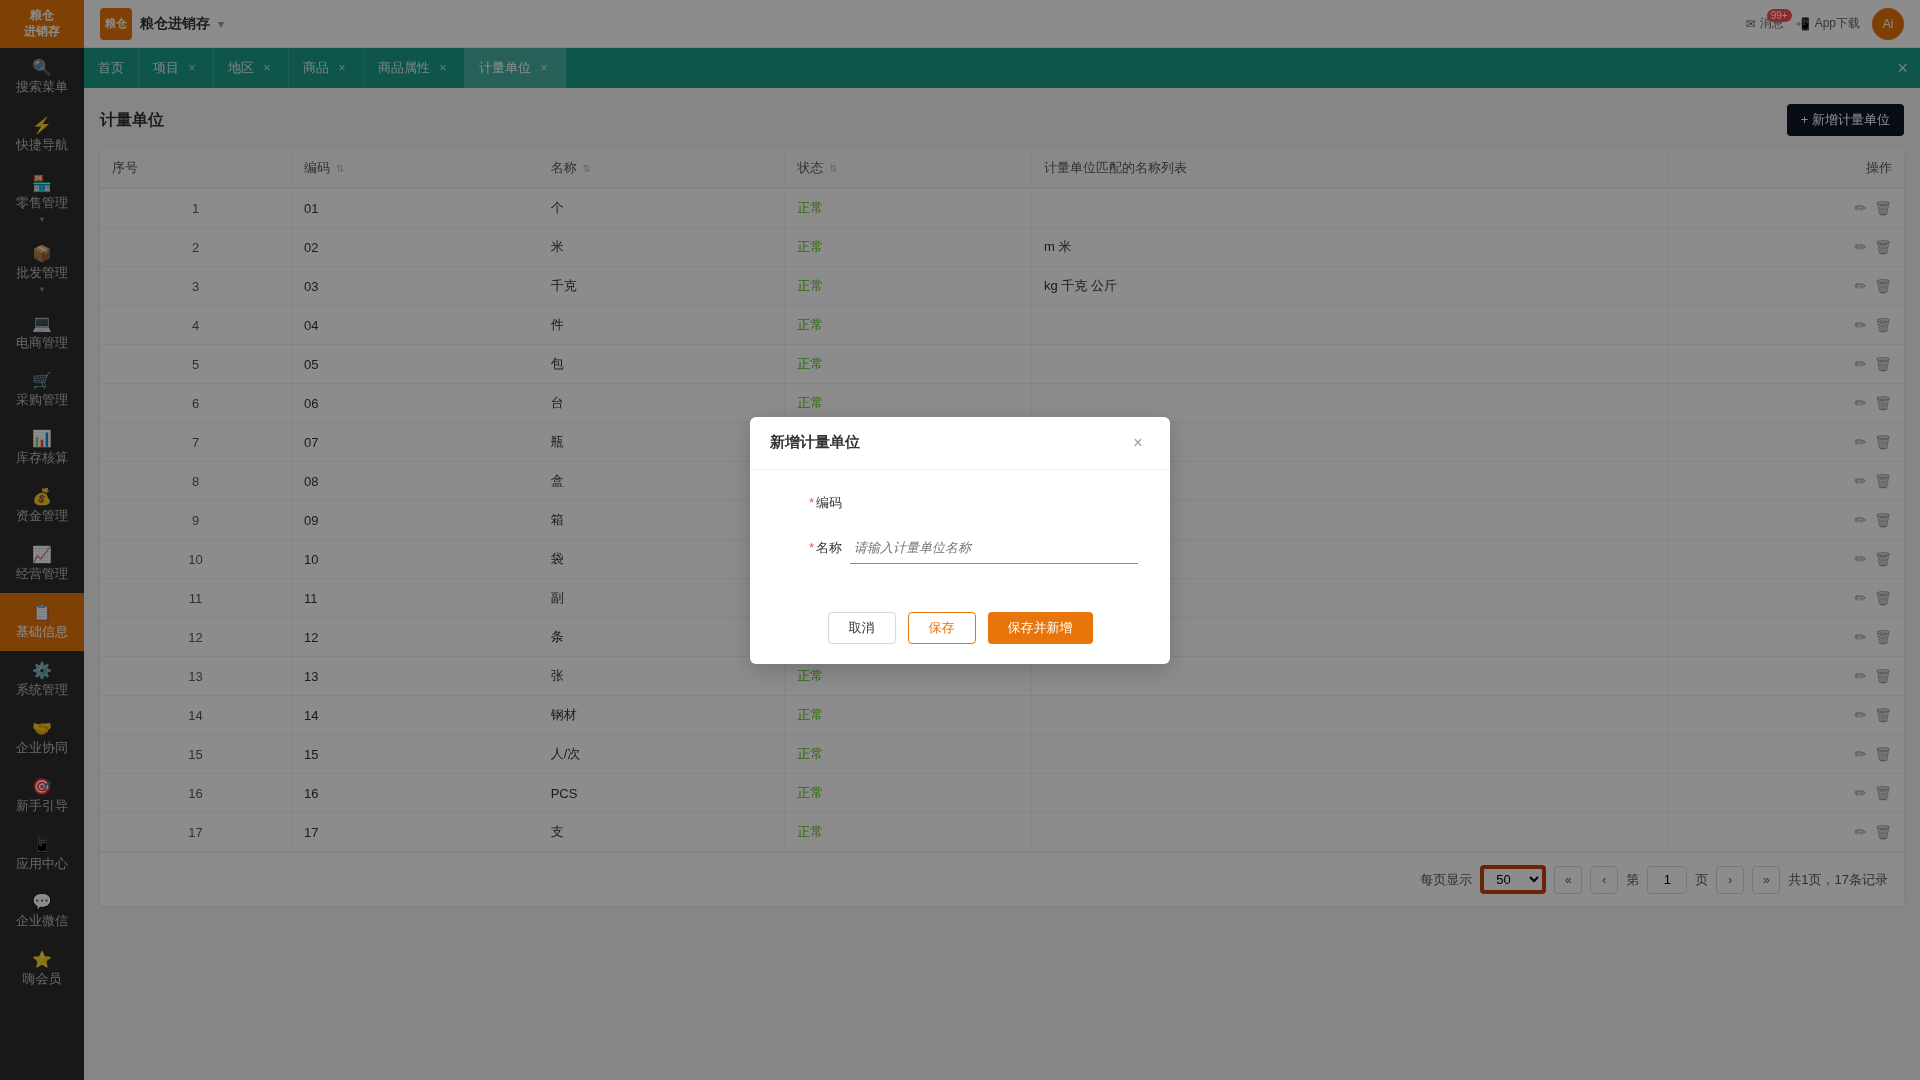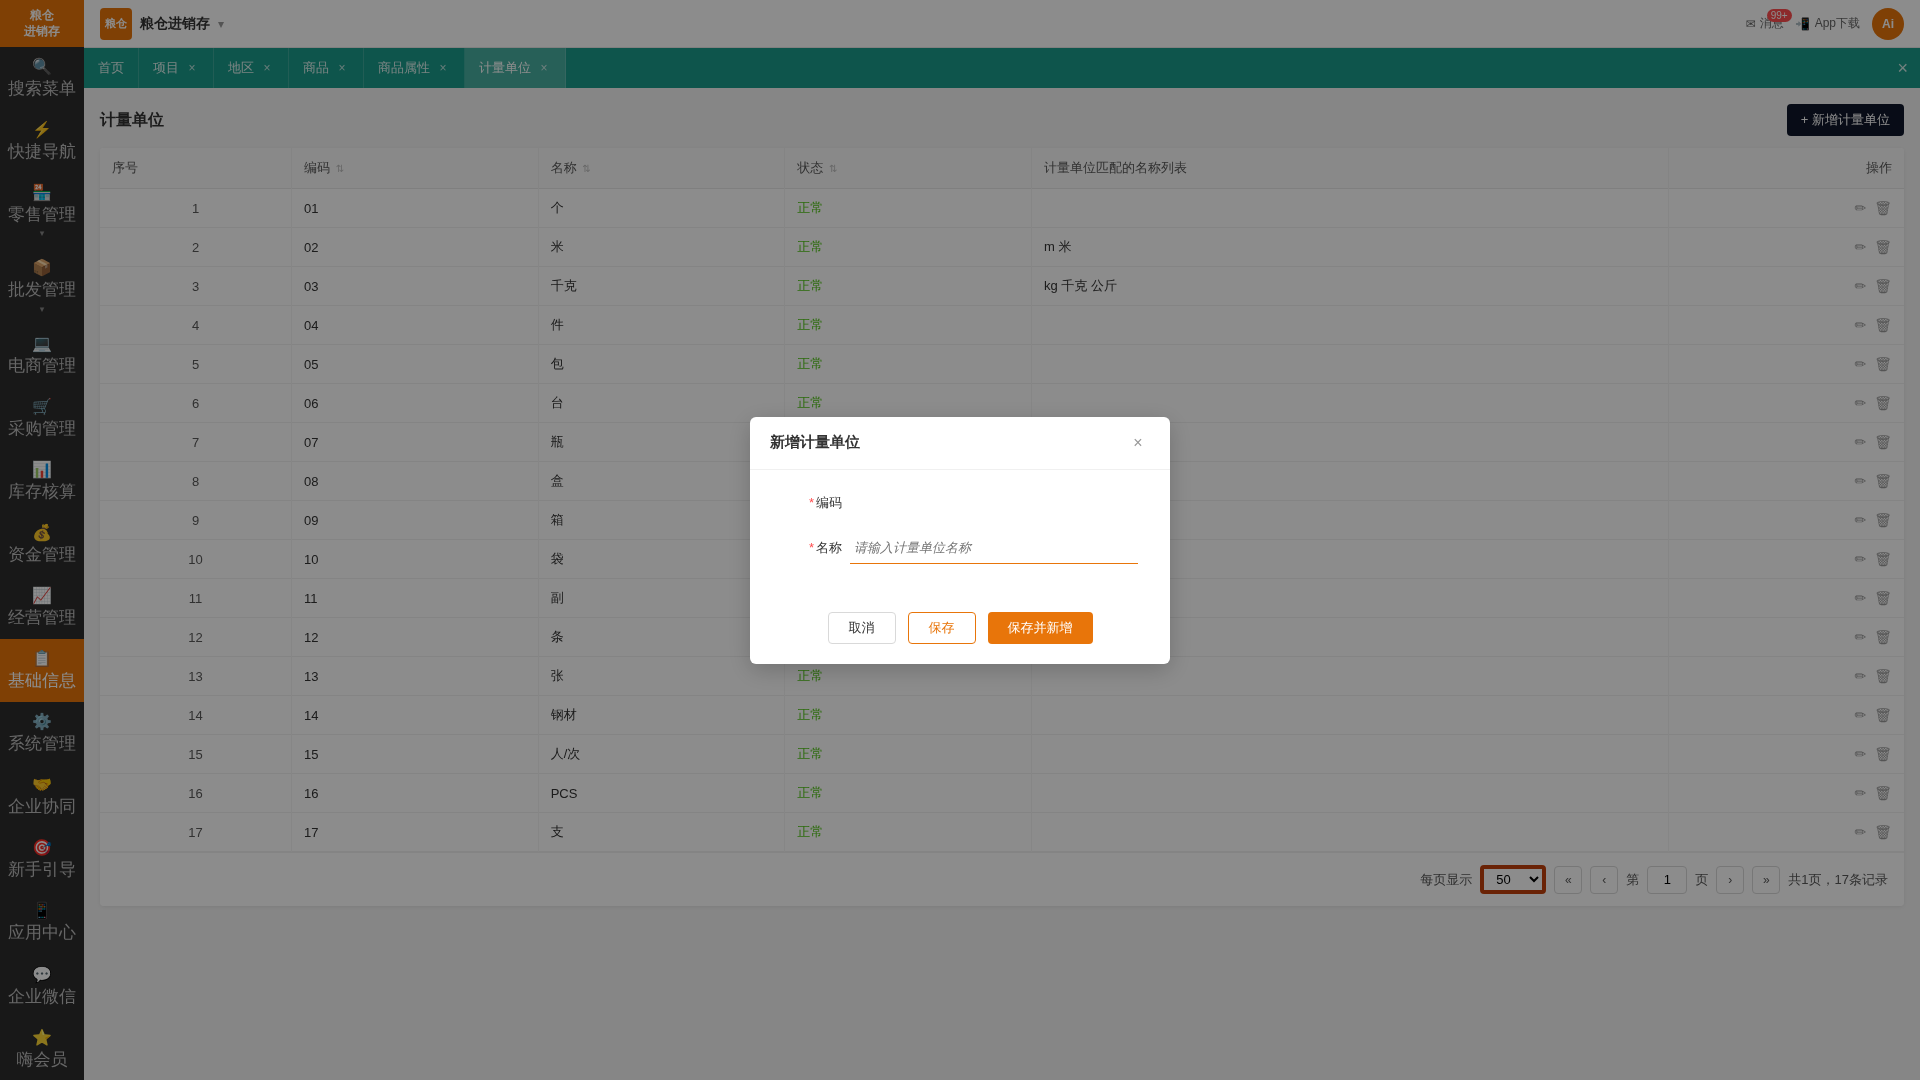--- a/index.html
+++ b/index.html
@@ -140,7 +140,6 @@
       color: #fff;
       font-size: 12px;
       cursor: pointer;
-      font-weight: bold;
     }
 
     

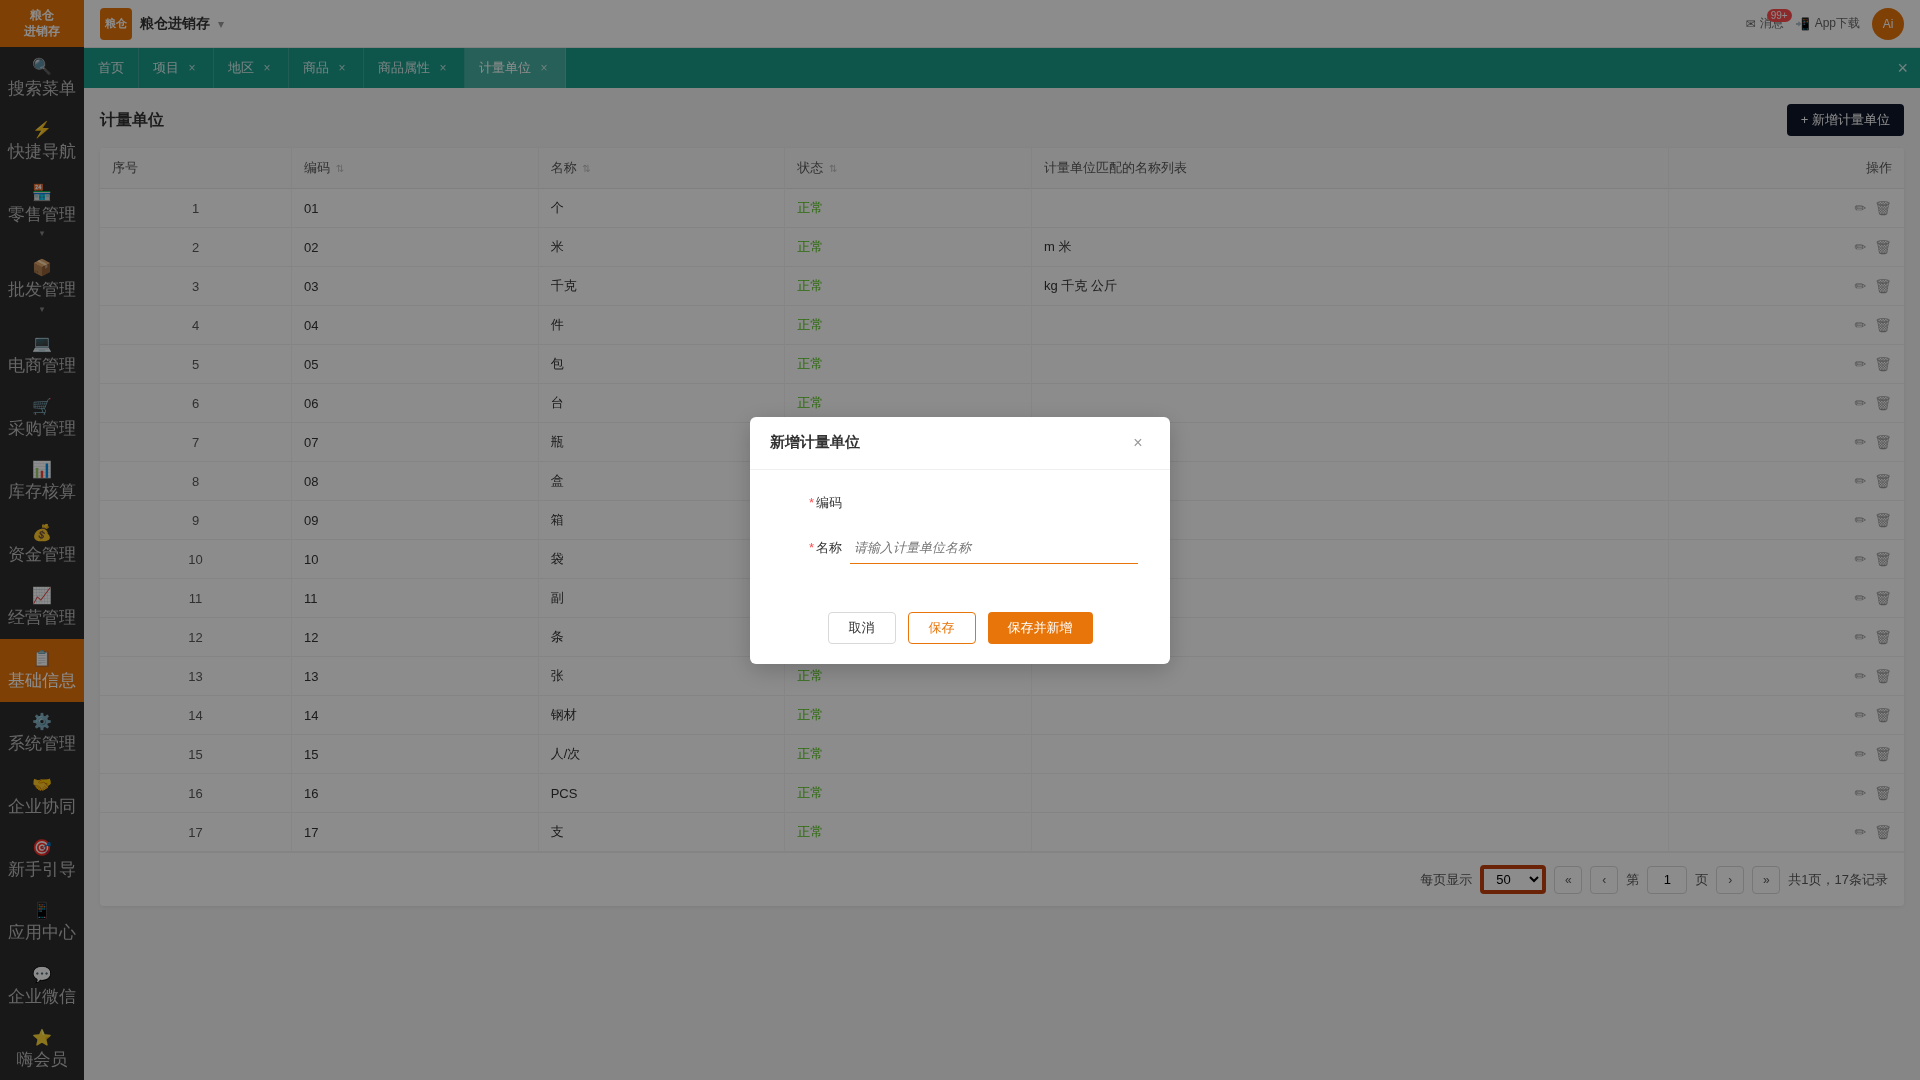--- a/index.html
+++ b/index.html
@@ -46,7 +46,7 @@
     }
     .sidebar-item.active { background: #e8750a; color: #fff; }
     .sidebar-item .item-icon { font-size: 16px; }
-    .sidebar-item .item-label { font-size: 17px; line-height: 1.3; }
+    .sidebar-item .item-label { font-size: 13px; line-height: 1.3; }
 
     
     .main-area {

